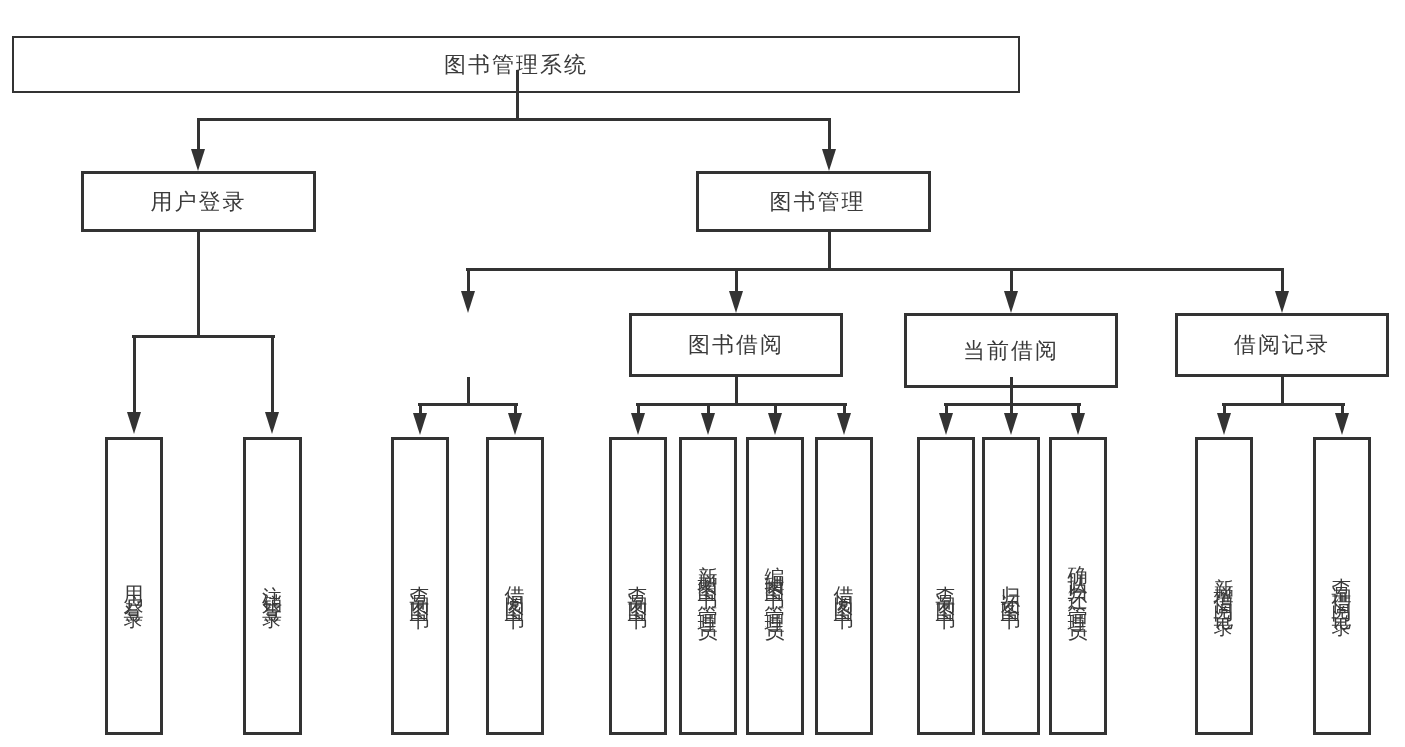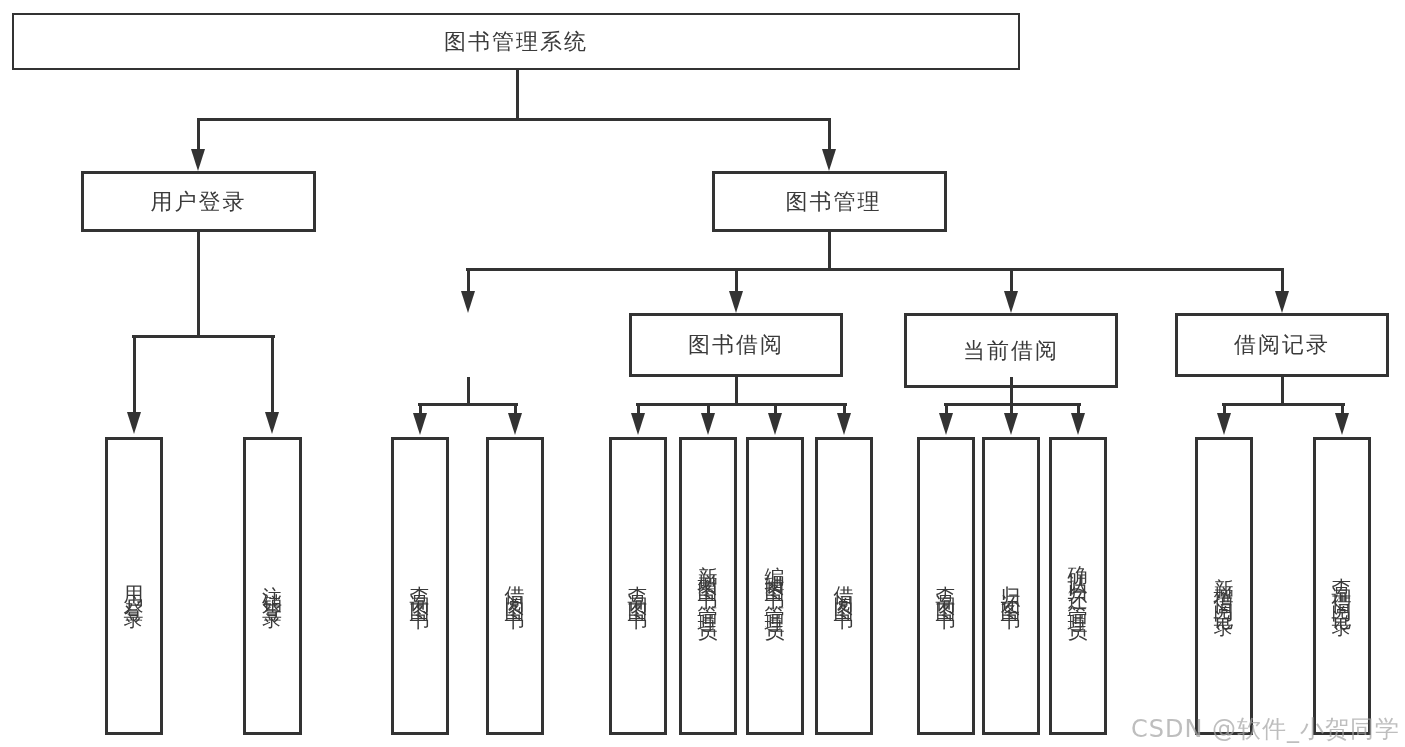--- a/index.html
+++ b/index.html
@@ -21,7 +21,7 @@
     display:flex;align-items:center;justify-content:center;
     font-size:22px;letter-spacing:2px;white-space:nowrap;
   }
-  .box.thin{border-width:2px;}
+  .box.thin{border-width:2px;margin-top:23px;}
   .vbox{font-size:20px;letter-spacing:0;}
   .vtext{
     writing-mode:vertical-rl;text-orientation:mixed;

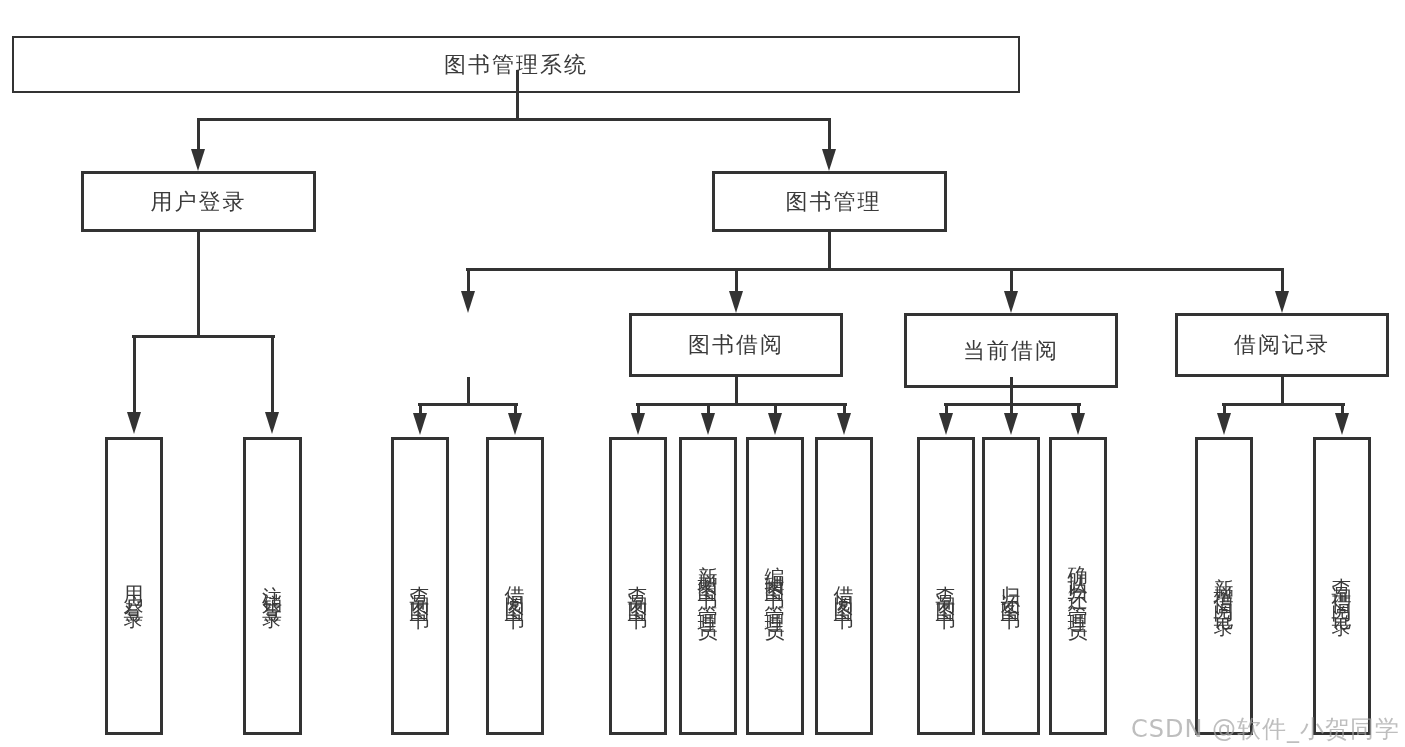--- a/index.html
+++ b/index.html
@@ -54,7 +54,7 @@
   <div class="arr" style="left:822px;top:149px;"></div>
 
   <div class="box" style="left:81px;top:171px;width:235px;height:61px;">用户登录</div>
-  <div class="box" style="left:712px;top:171px;width:235px;height:61px;padding-left:8px;">图书管理</div>
+  <div class="box" style="left:696px;top:171px;width:235px;height:61px;padding-left:8px;">图书管理</div>
 
   <div class="vline" style="left:197px;top:232px;width:3px;height:106px;"></div>
   <div class="hline" style="left:132px;top:335px;width:143px;height:3px;"></div>

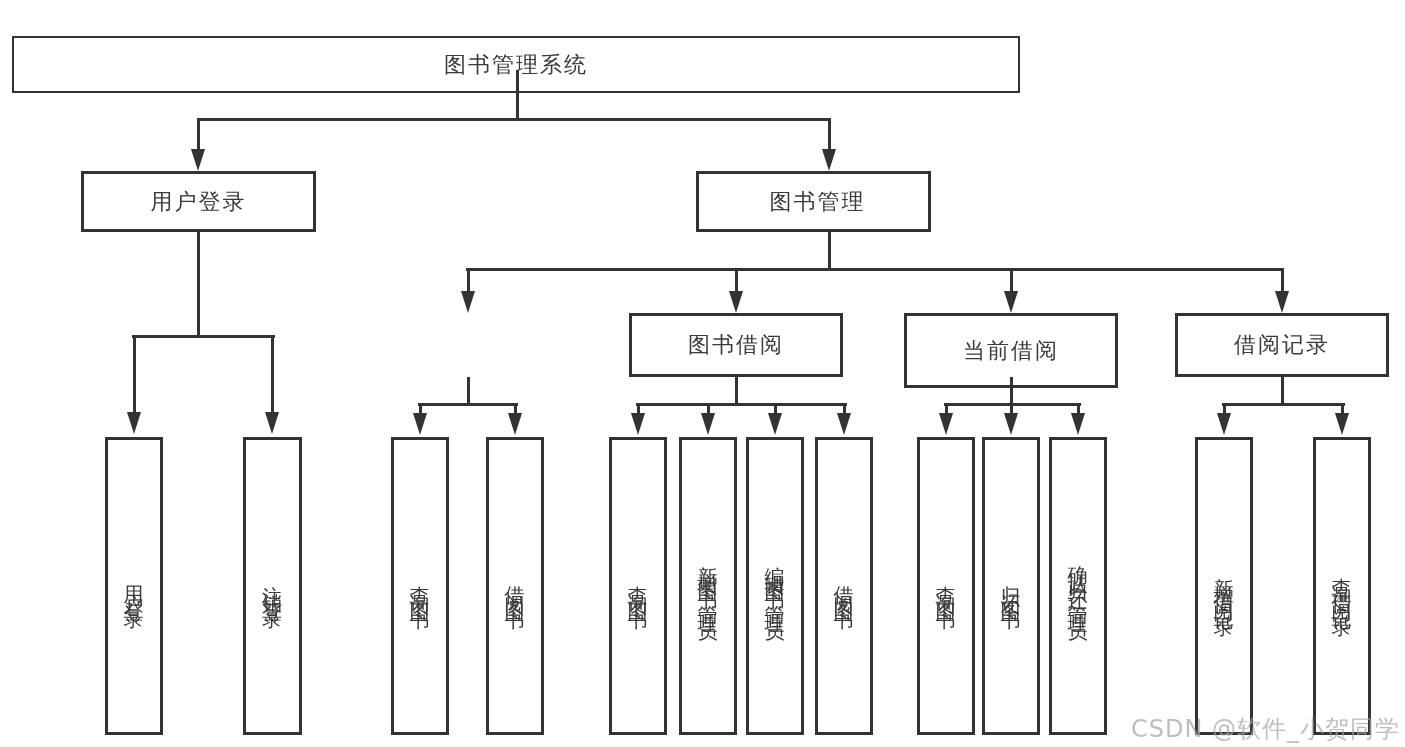--- a/index.html
+++ b/index.html
@@ -156,7 +156,6 @@
     <span class="vtext">查询借阅记录</span>
   </div>
 
-  <div class="watermark">CSDN @软件_小贺同学</div>
 
 </div>
 

